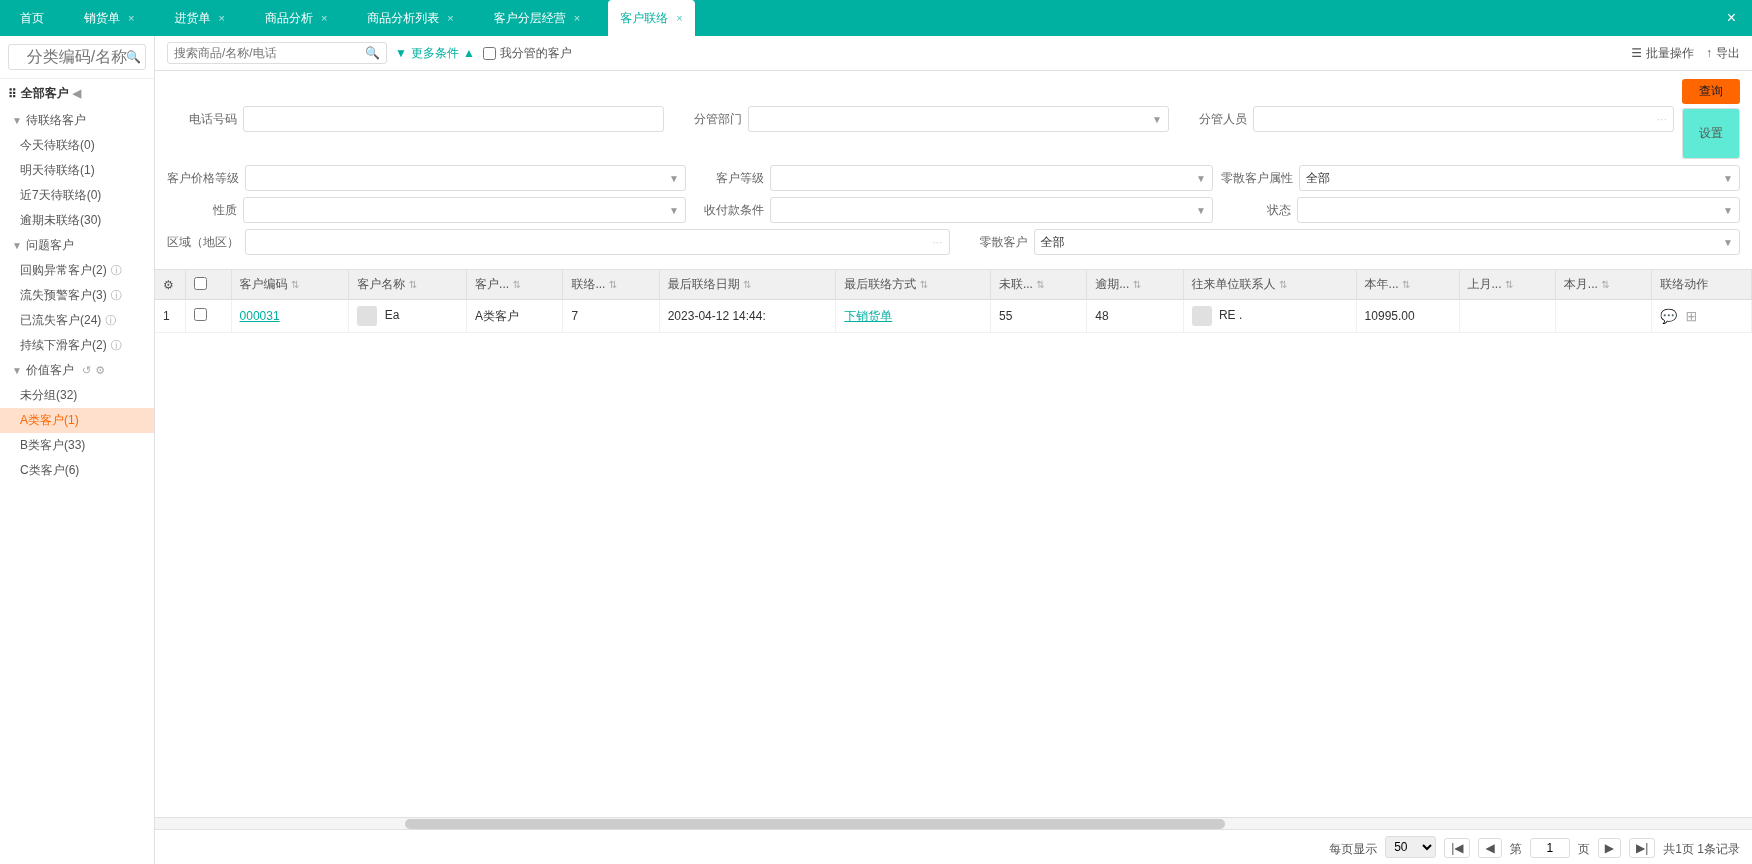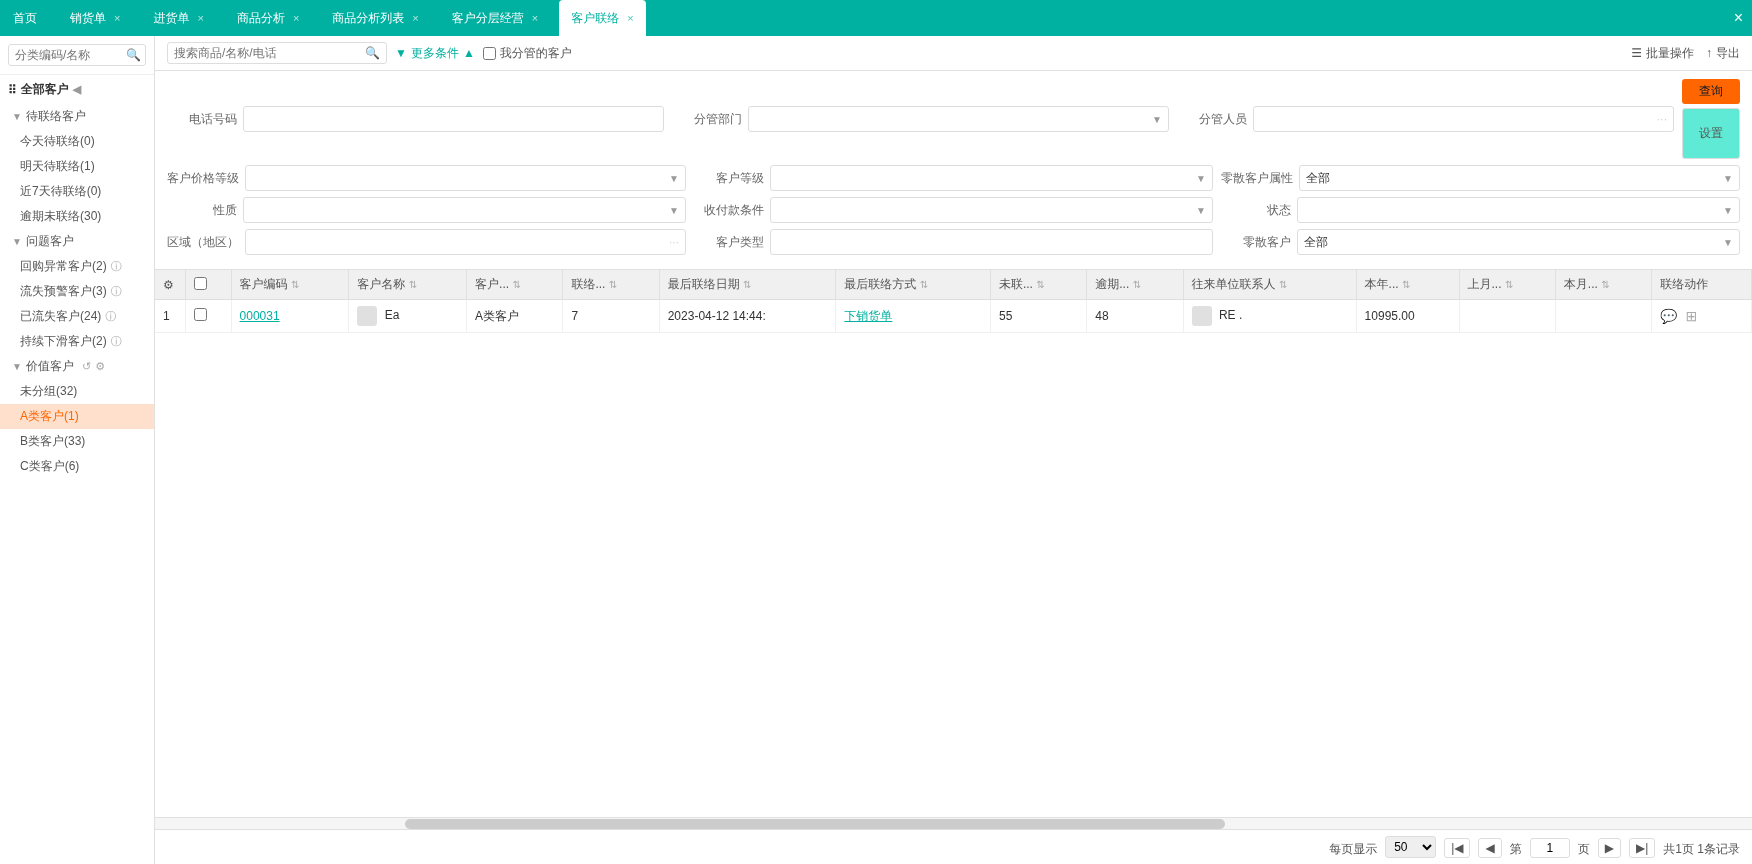--- a/index.html
+++ b/index.html
@@ -11,8 +11,8 @@
       height: 36px;
       display: flex;
       align-items: center;
-      padding: 0 1px;
-      gap: 9px;
+      padding: 0 8px;
+      gap: 16px;
     }
     .nav-item {
       color: #fff;

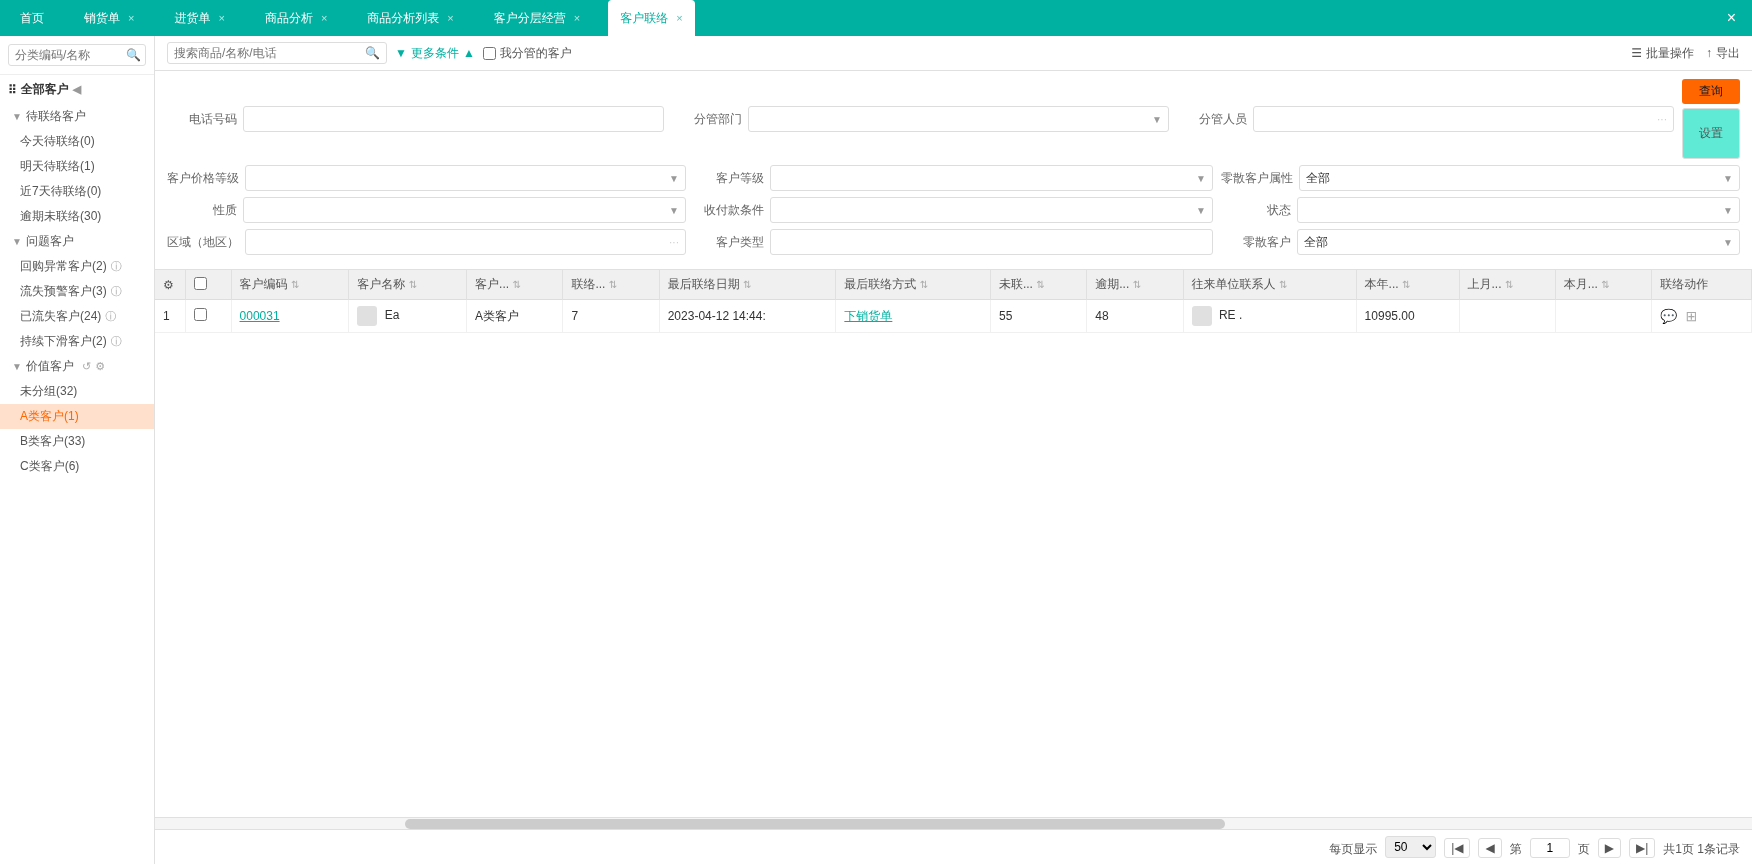--- a/index.html
+++ b/index.html
@@ -69,8 +69,9 @@
       border-radius: 3px;
       padding: 3px 6px;
       width: 100%;
-      font-size: 12px;
+      font-size: 16px;
       outline: none;
+      text-align: center;
     }
     .sidebar-search .search-icon {
       color: #999;

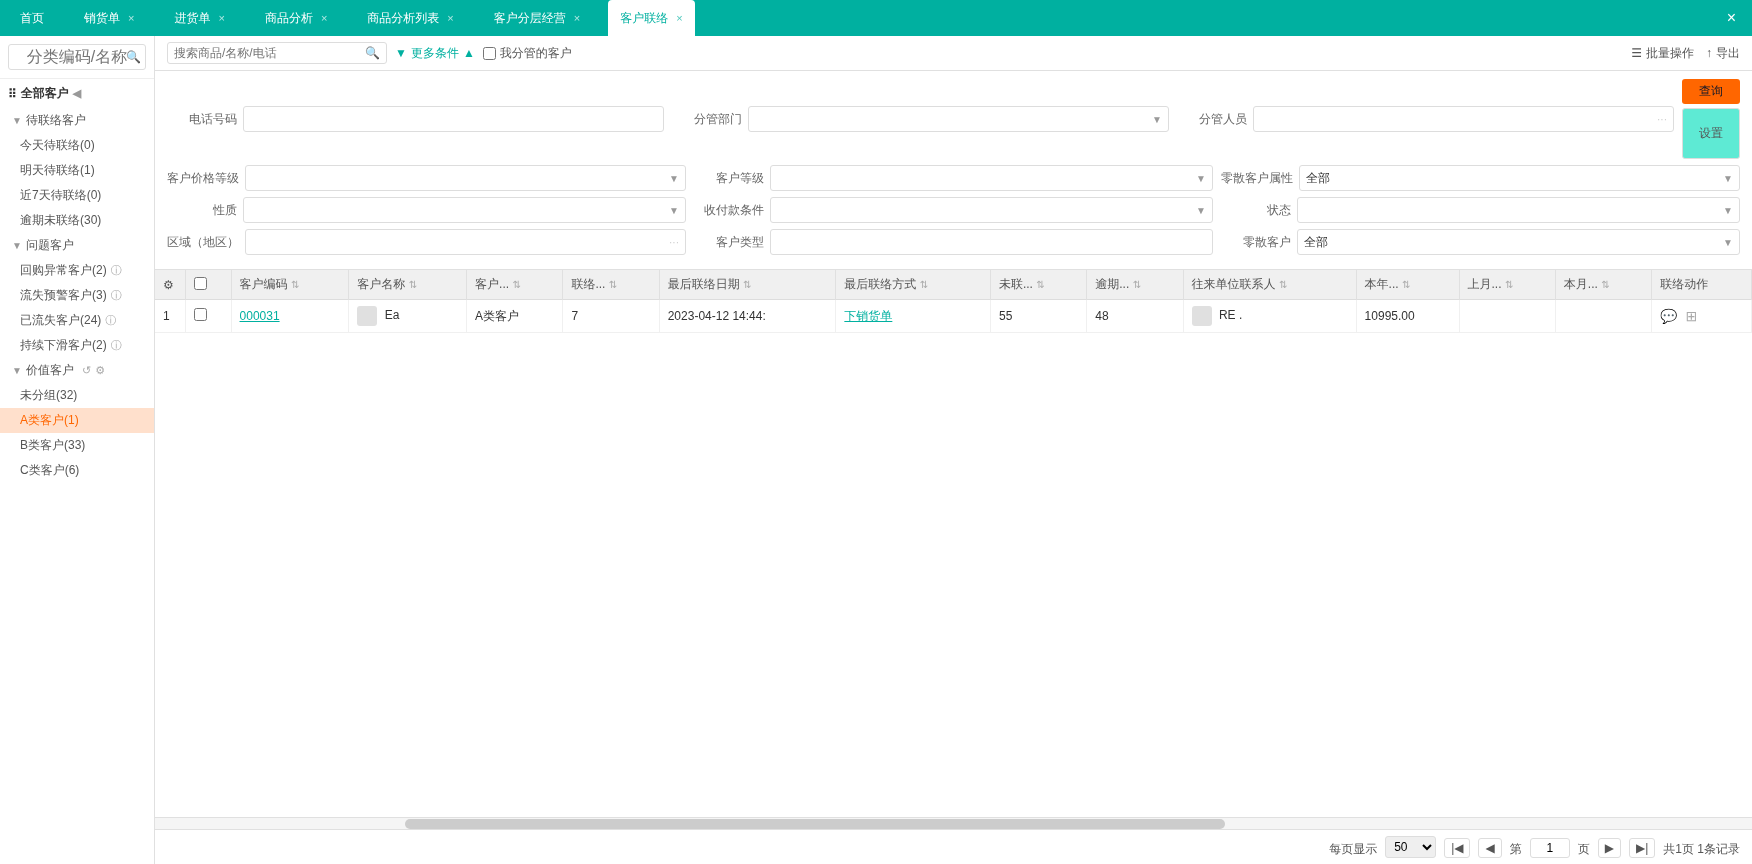--- a/index.html
+++ b/index.html
@@ -553,10 +553,6 @@
             <span></span>
               <span class="arrow" style="color:#ccc;">···</span>
           </div>
-        </div>
-        <div class="filter-item">
-          <span class="filter-label">客户类型</span>
-          <input class="filter-input" type="text" style="flex: 1 1 0%;">
         </div>
         <div class="filter-item">
           <span class="filter-label">零散客户</span>

